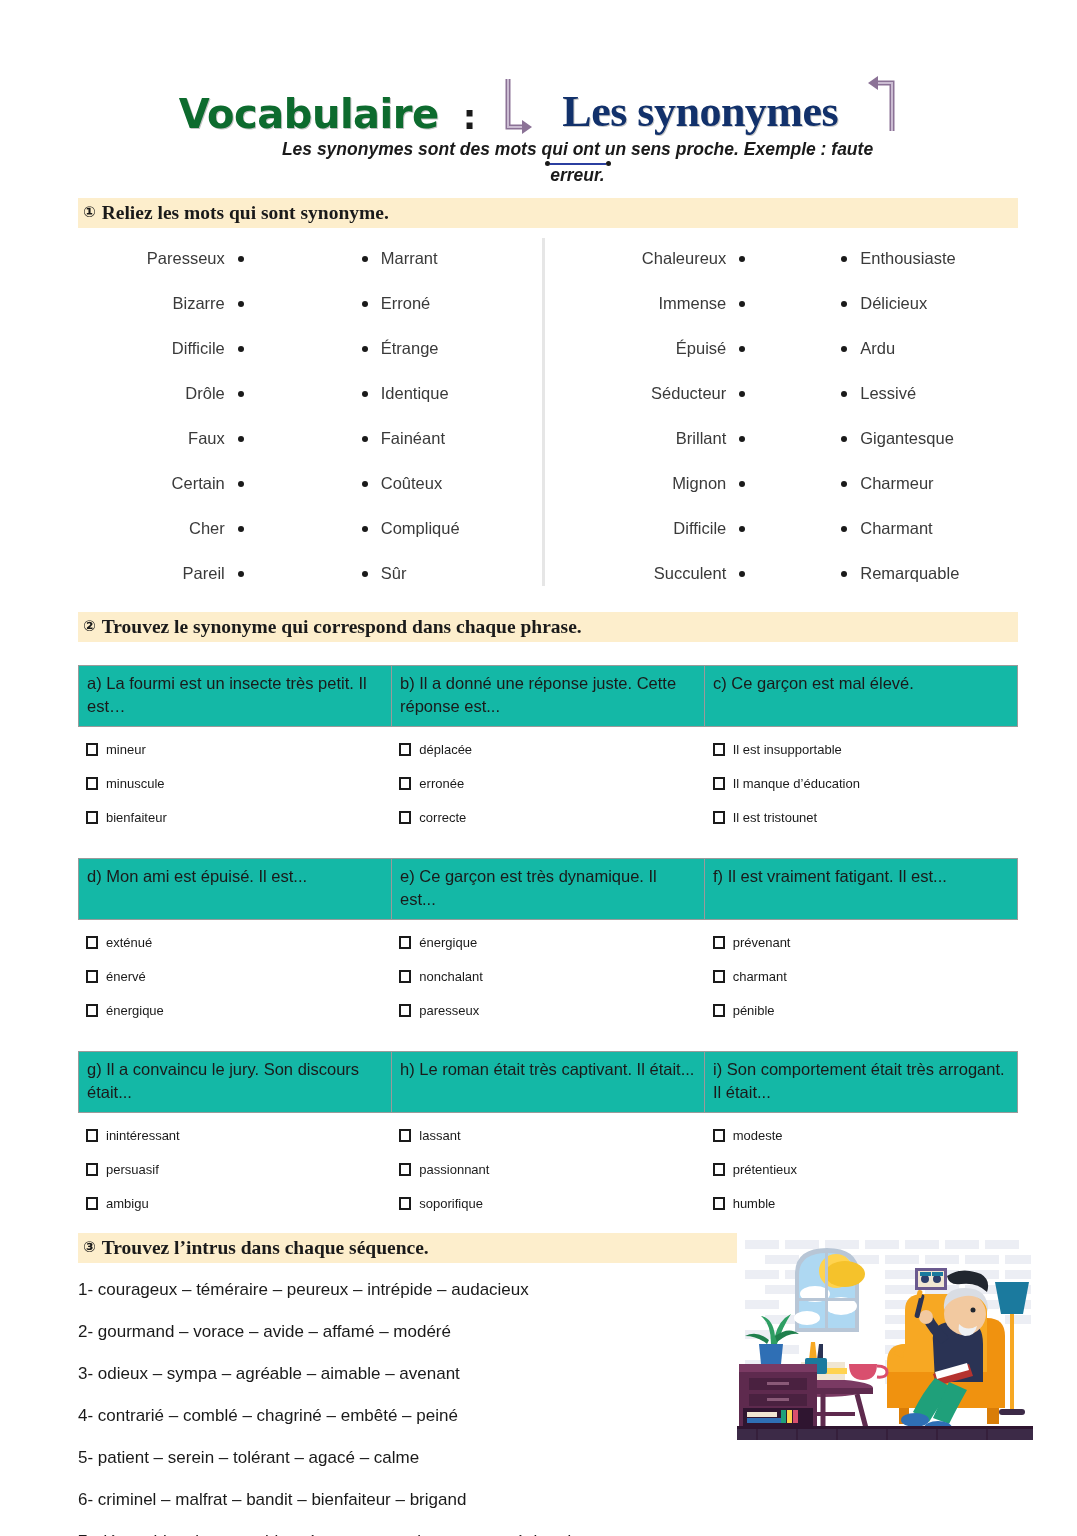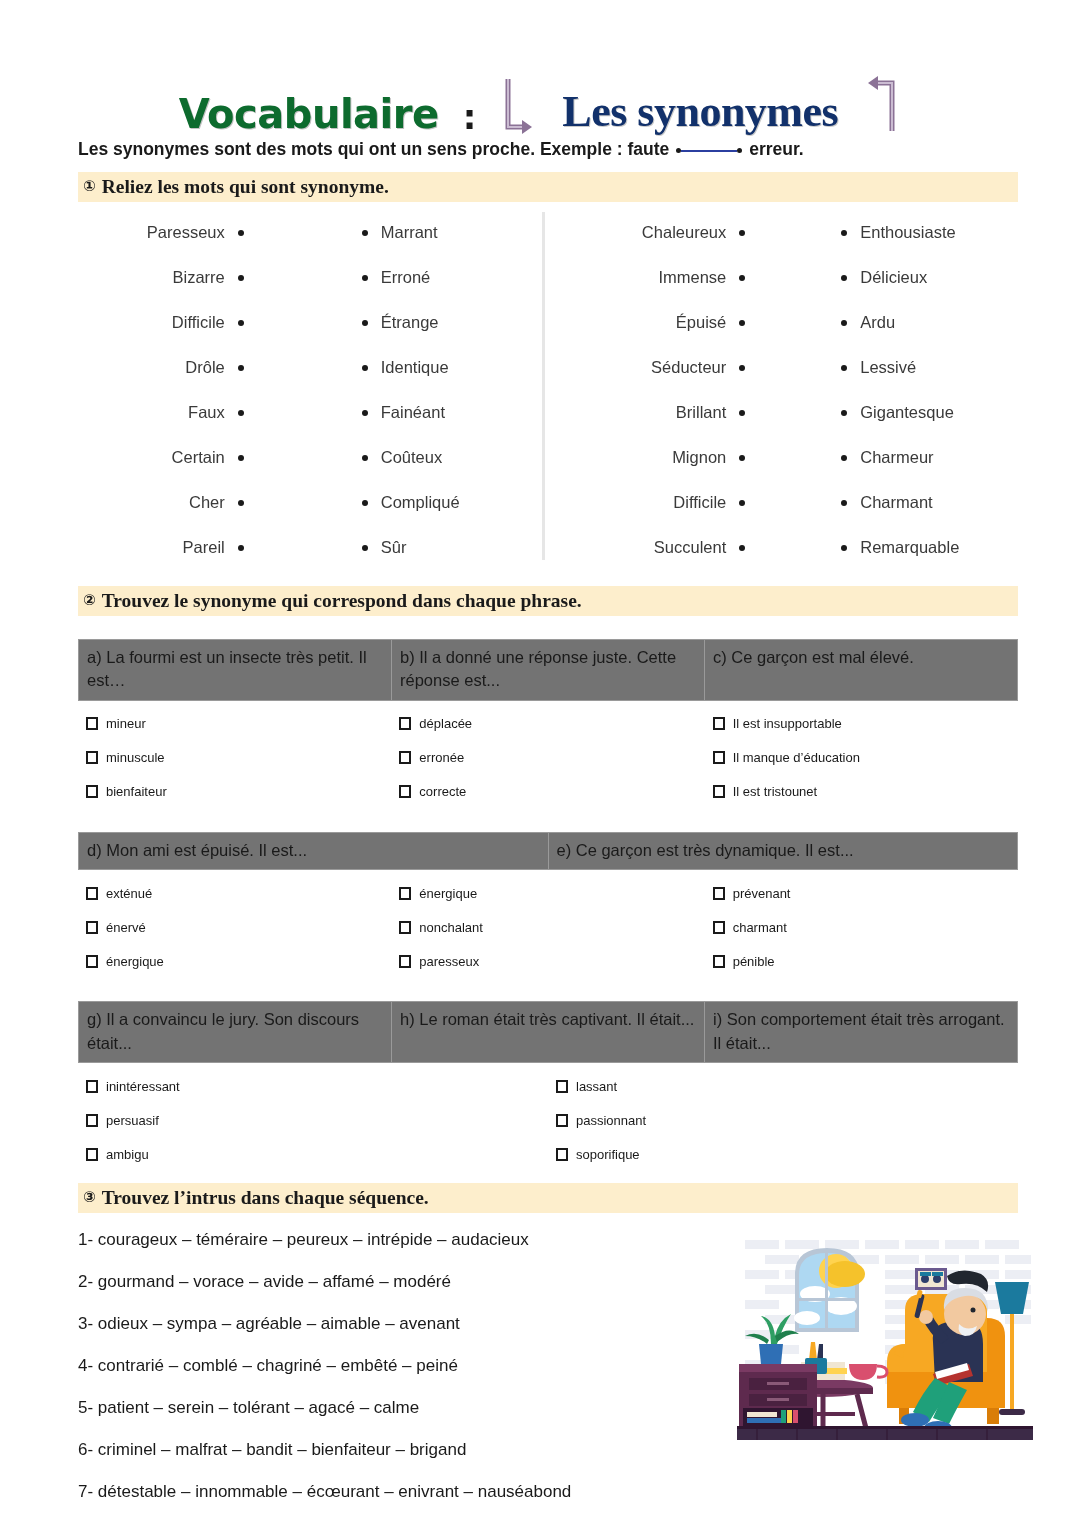--- a/index.html
+++ b/index.html
@@ -62,12 +62,14 @@
   .subtitle {
     margin: 2px 0 0 78px;
     font-family: "Liberation Sans", sans-serif;
+    font-style: italic;
     font-weight: bold;
     font-size: 17.5px;
     color: #1a1a1a;
     display: flex;
     align-items: center;
     white-space: nowrap;
+    flex-direction: column;
   }
   .connector {
     display: inline-flex;

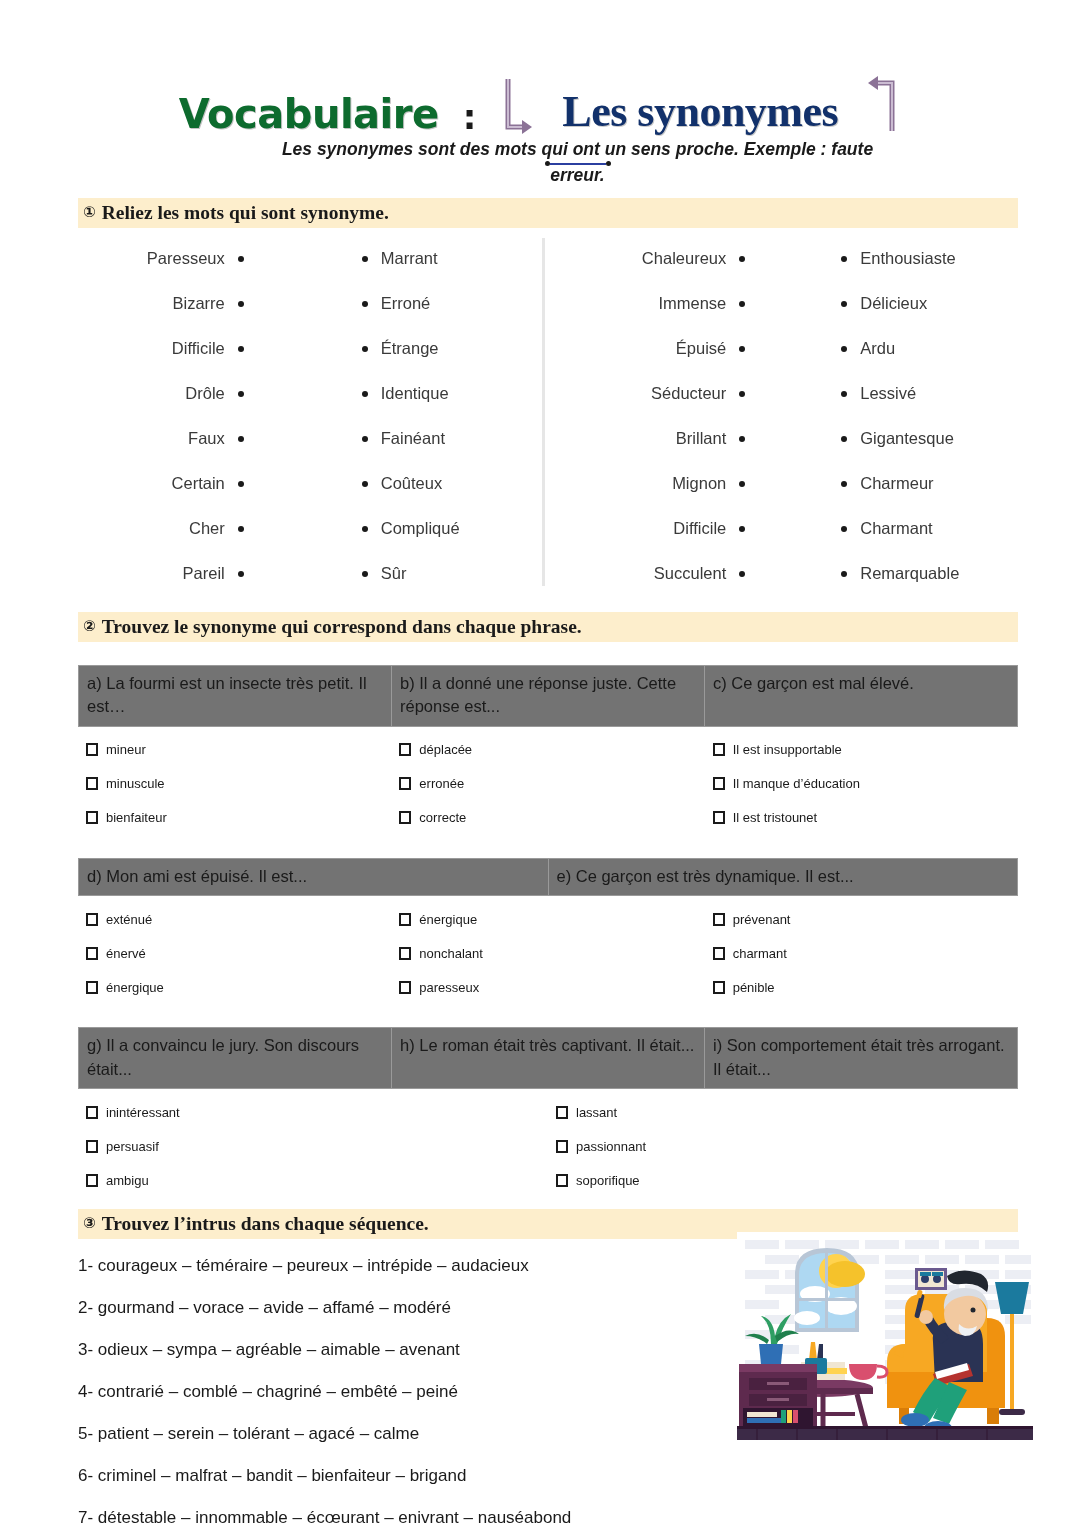--- a/index.html
+++ b/index.html
@@ -172,7 +172,7 @@
   .q-prompts {
     display: flex;
     border: 1px solid #9a9a9a;
-    background: #737373;
+    background: #14b8a6;
     box-sizing: border-box;
     margin-top: 23px;
   }

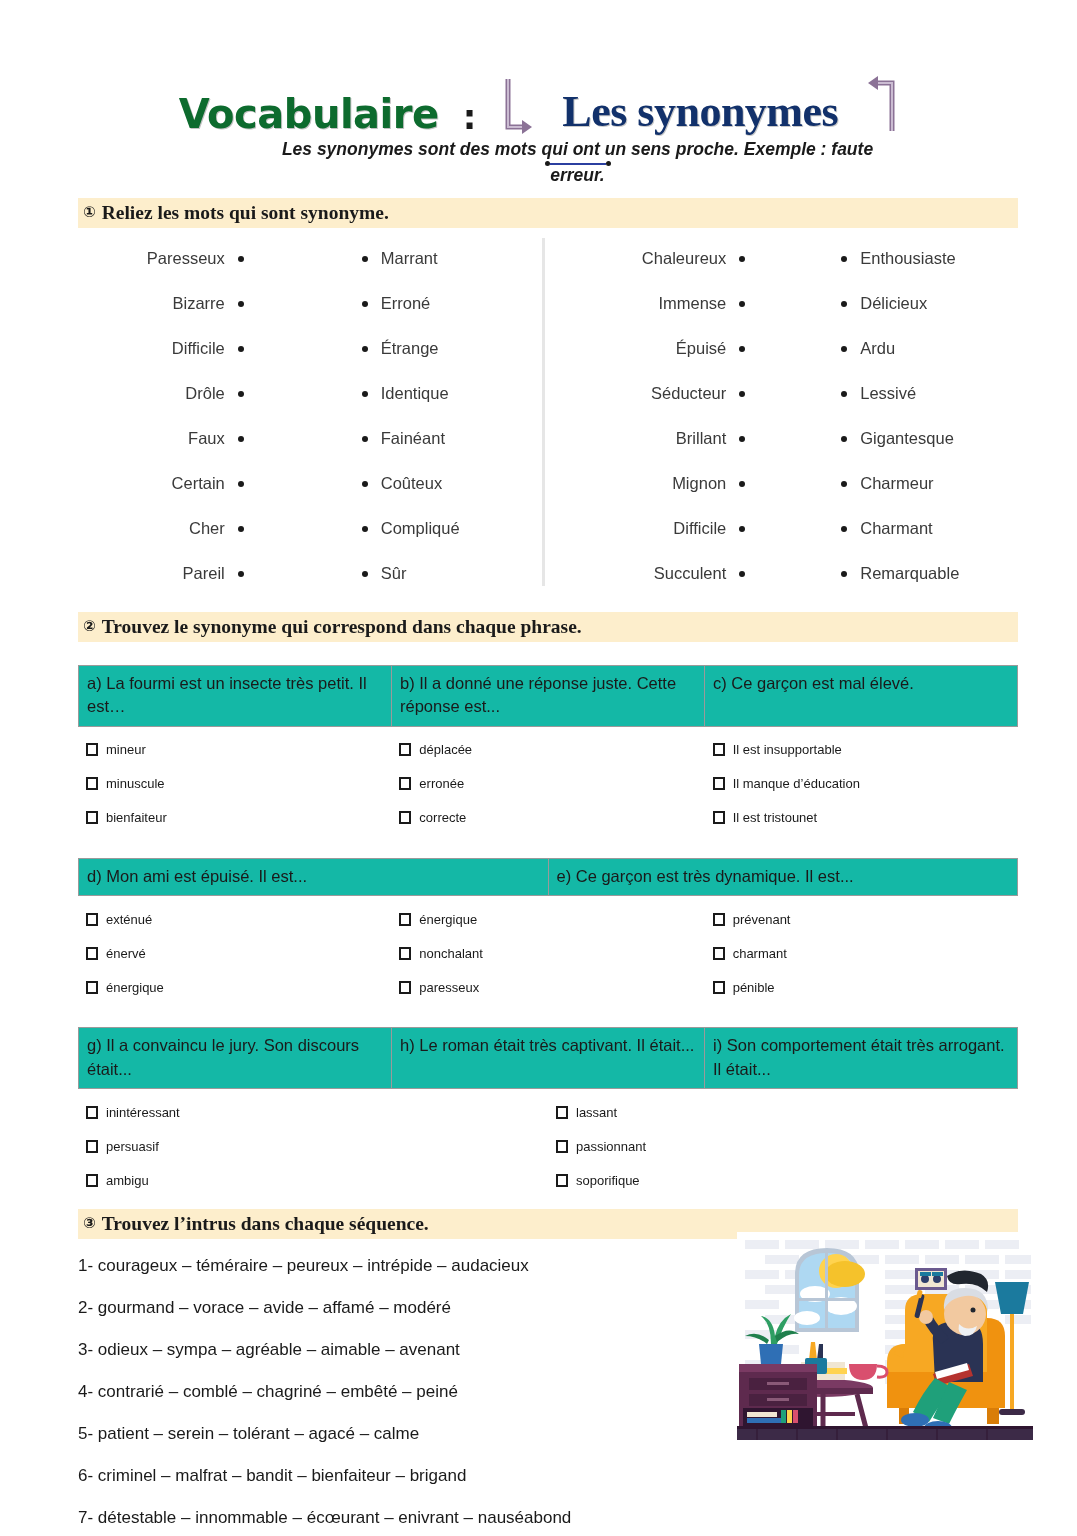--- a/index.html
+++ b/index.html
@@ -454,6 +454,7 @@
     <div class="q-prompts">
       <div class="q-prompt">d) Mon ami est épuisé. Il est...</div>
       <div class="q-prompt">e) Ce garçon est très dynamique. Il est...</div>
+      <div class="q-prompt">f) Il est vraiment fatigant. Il est...</div>
     </div>
     <div class="q-options">
       <div class="q-optcol">

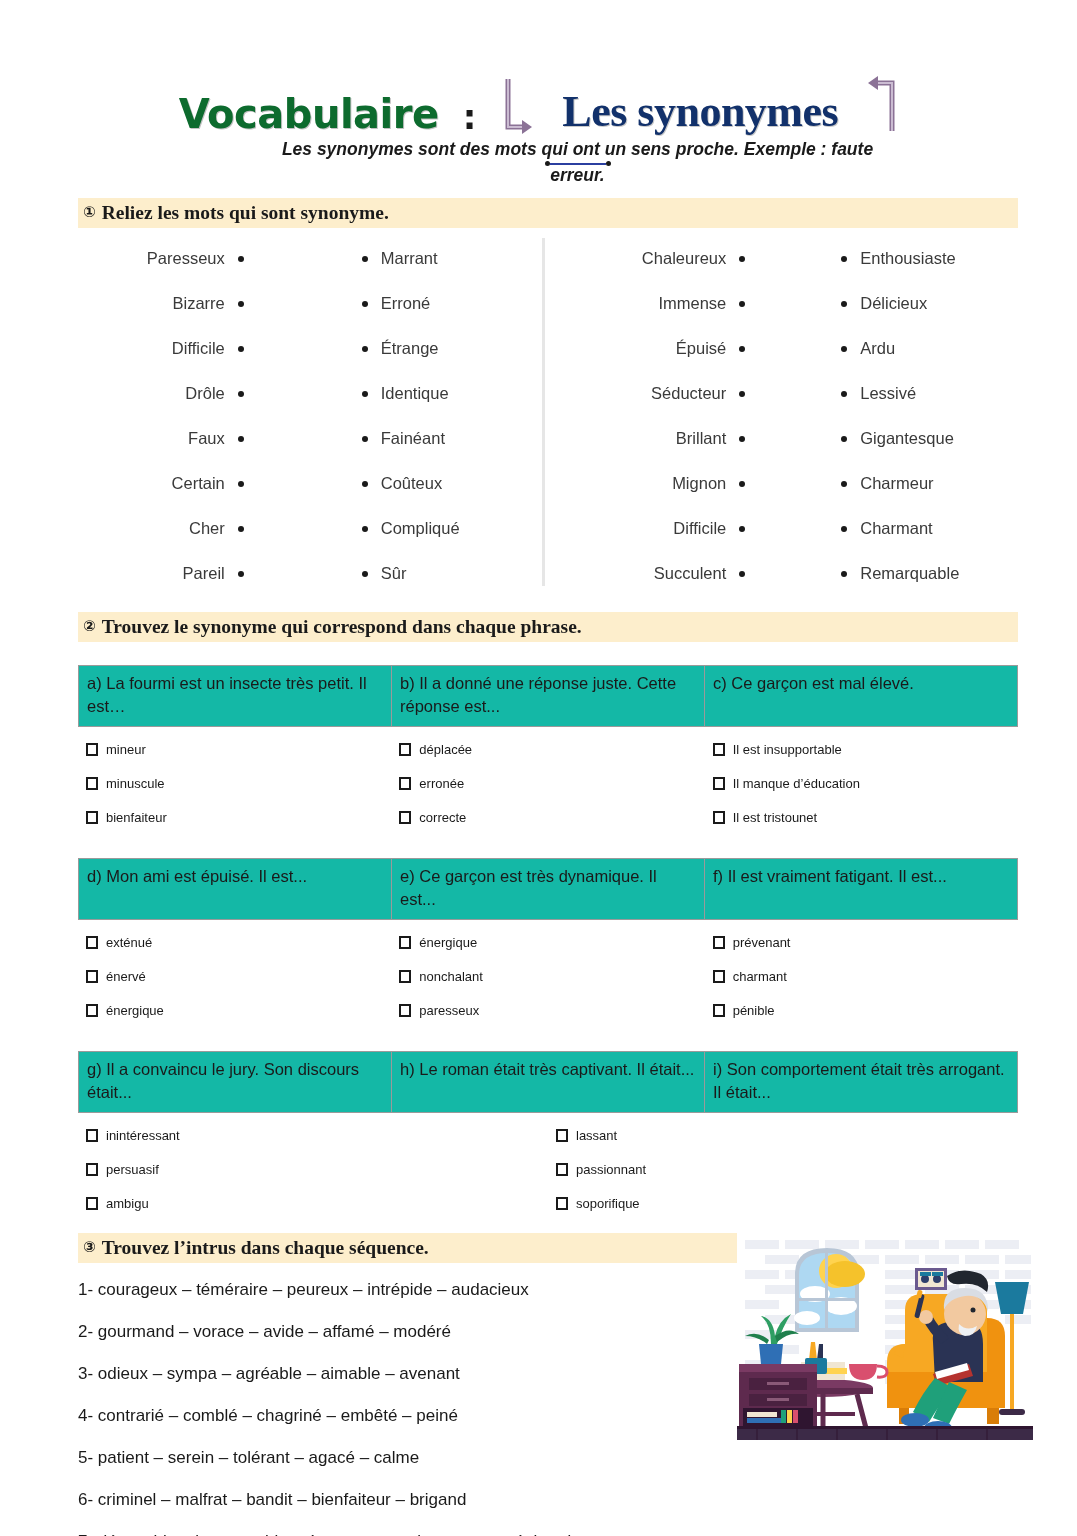--- a/index.html
+++ b/index.html
@@ -535,6 +535,20 @@
         <div class="opt">
             <span class="chk"></span>
             <span>soporifique</span>
+          </div>
+      </div>
+      <div class="q-optcol">
+        <div class="opt">
+            <span class="chk"></span>
+            <span>modeste</span>
+          </div>
+        <div class="opt">
+            <span class="chk"></span>
+            <span>prétentieux</span>
+          </div>
+        <div class="opt">
+            <span class="chk"></span>
+            <span>humble</span>
           </div>
       </div>
     </div>

